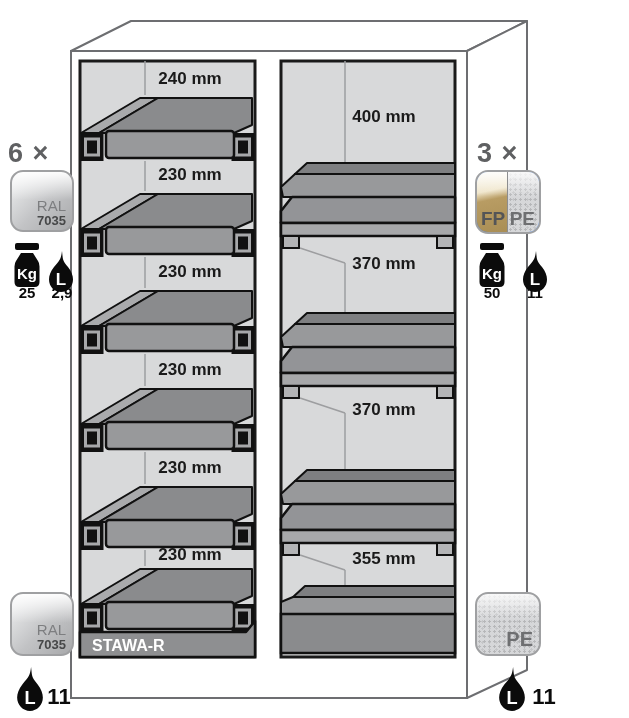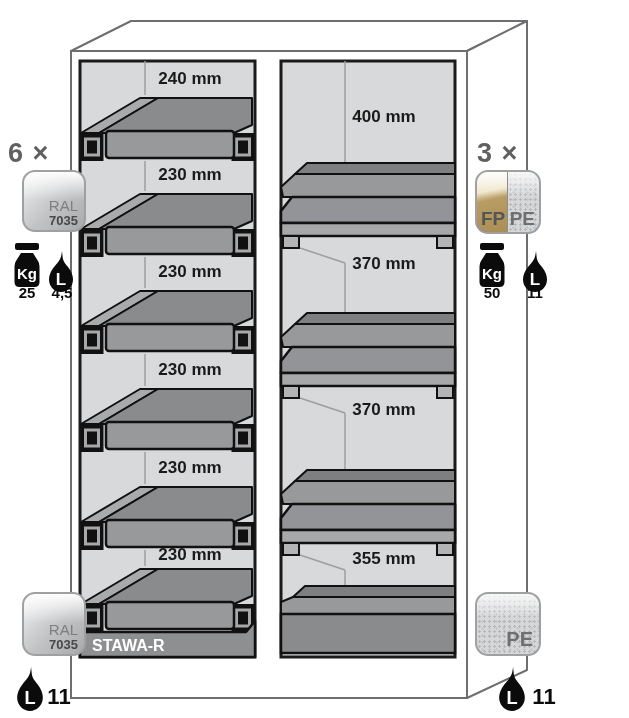--- a/index.html
+++ b/index.html
@@ -12,7 +12,7 @@
   .count-label{font-weight:bold;font-size:27px;color:#5f6062;letter-spacing:1px;}
   .swatch{position:absolute;border:2px solid #9fa0a2;border-radius:13px;box-sizing:border-box;overflow:hidden;}
   .swatch-ral{background:linear-gradient(180deg,rgba(255,255,255,.95),rgba(255,255,255,0) 48%),
-              linear-gradient(135deg,#e9eaeb 10%,#c2c3c5 55%,#a8a9ab 100%);margin-left:12px;}
+              linear-gradient(135deg,#e9eaeb 10%,#c2c3c5 55%,#a8a9ab 100%);}
   .swatch-text{position:absolute;right:6px;bottom:3px;text-align:right;line-height:1.02;}
   .swatch-text .l1{font-size:15px;color:#7d7e80;}
   .swatch-text .l2{font-size:13px;font-weight:bold;color:#474849;}

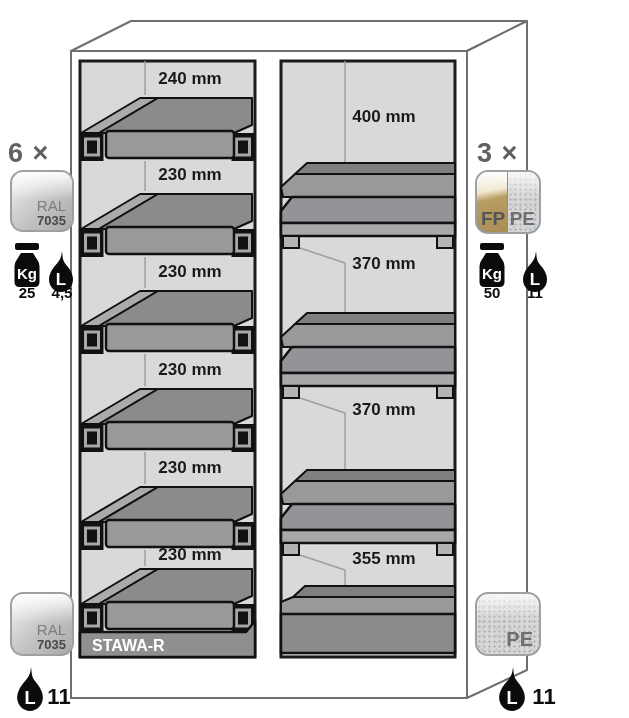--- a/index.html
+++ b/index.html
@@ -137,7 +137,7 @@
     <text x="14" y="35" font-size="17" text-anchor="middle">L</text>
   </svg>
   <div class="num" style="left:9px;top:284px;width:36px;">25</div>
-  <div class="num" style="left:43px;top:284px;width:38px;">4,5</div>
+  <div class="num" style="left:43px;top:284px;width:38px;">2,9</div>
 
   <div class="anno count-label" style="left:477px;top:138px;">3 ×</div>
 

